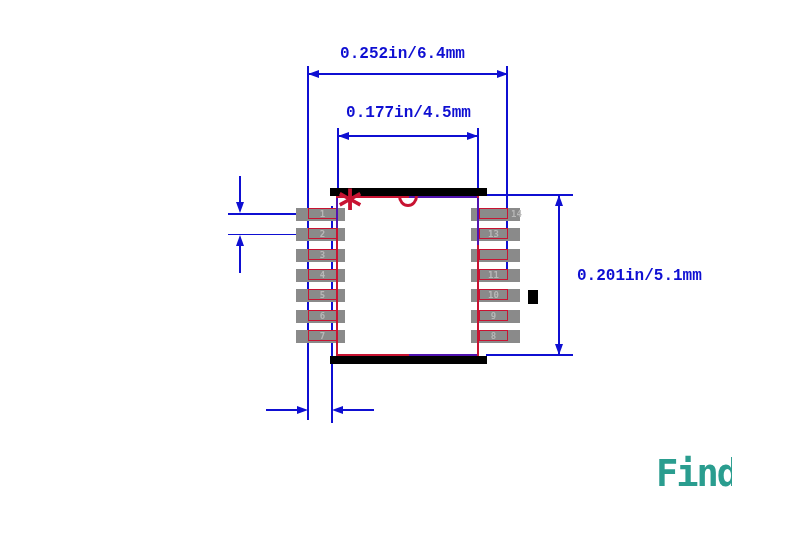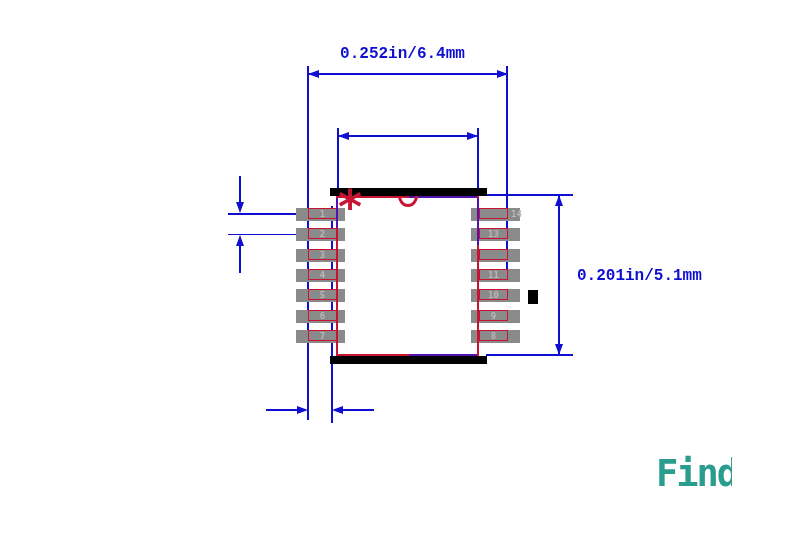--- a/index.html
+++ b/index.html
@@ -65,6 +65,7 @@
   <div class="bl" style="left:307px;top:66px;width:2px;height:354px;"></div>
   <div class="bl" style="left:506px;top:66px;width:2px;height:206px;"></div>
 
+  <div class="dtext" style="left:336px;top:104px;width:145px;text-align:center;">0.177in/4.5mm</div>
   <div class="bl" style="left:338px;top:135px;width:140px;height:2px;"></div>
   <div class="arr l" style="left:338px;top:132px;"></div>
   <div class="arr r" style="left:467px;top:132px;"></div>

